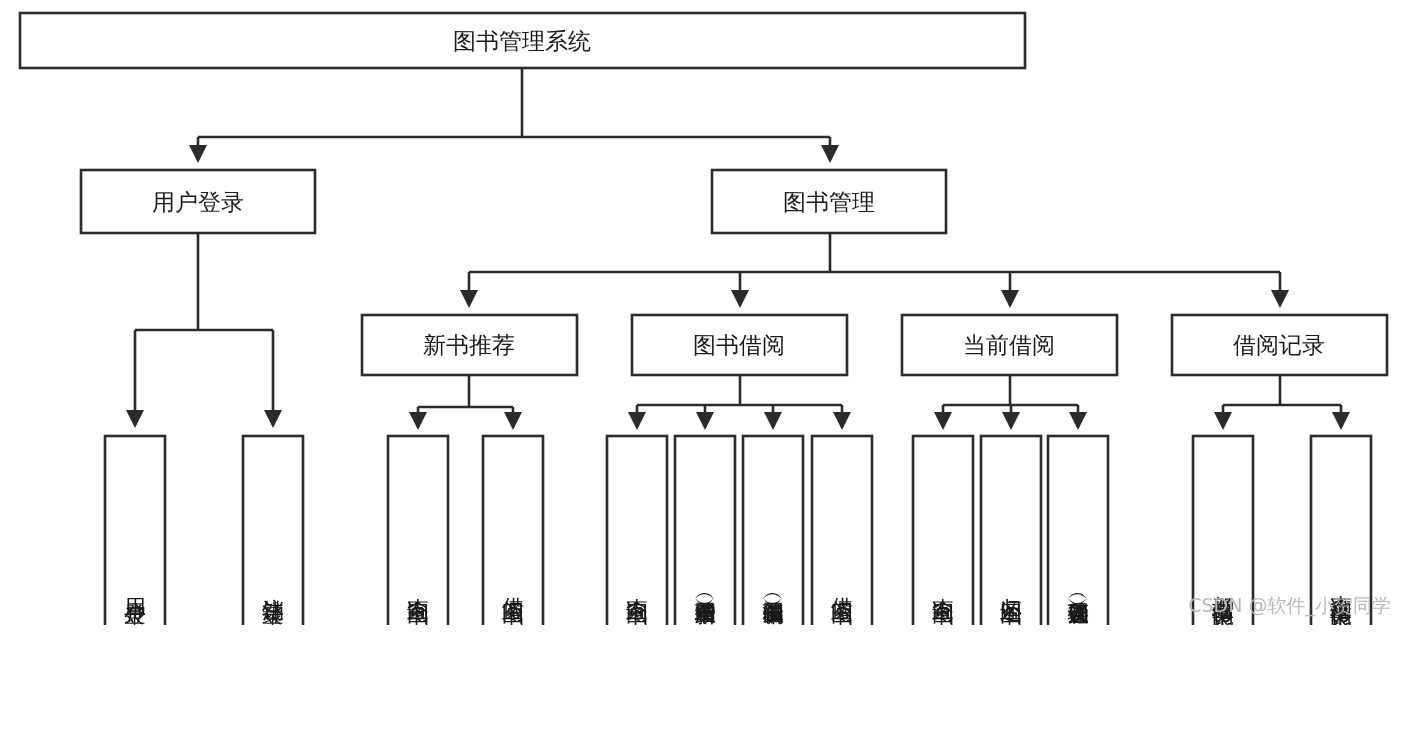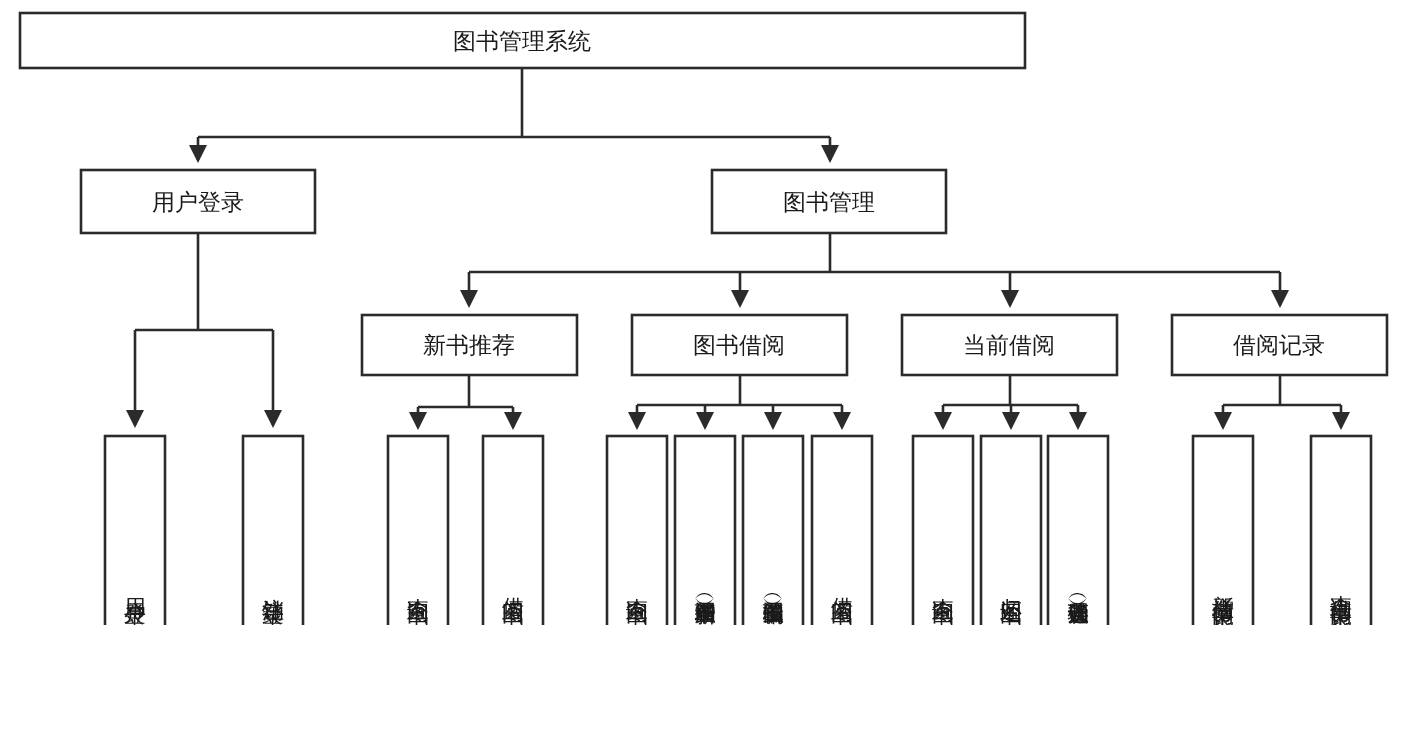--- a/index.html
+++ b/index.html
@@ -245,6 +245,7 @@
     <span class="leaf-text">查询借阅记录</span>
   </div>
 
+  <div class="watermark">CSDN @软件_小贺同学</div>
 </div>
 
 </body></html>

